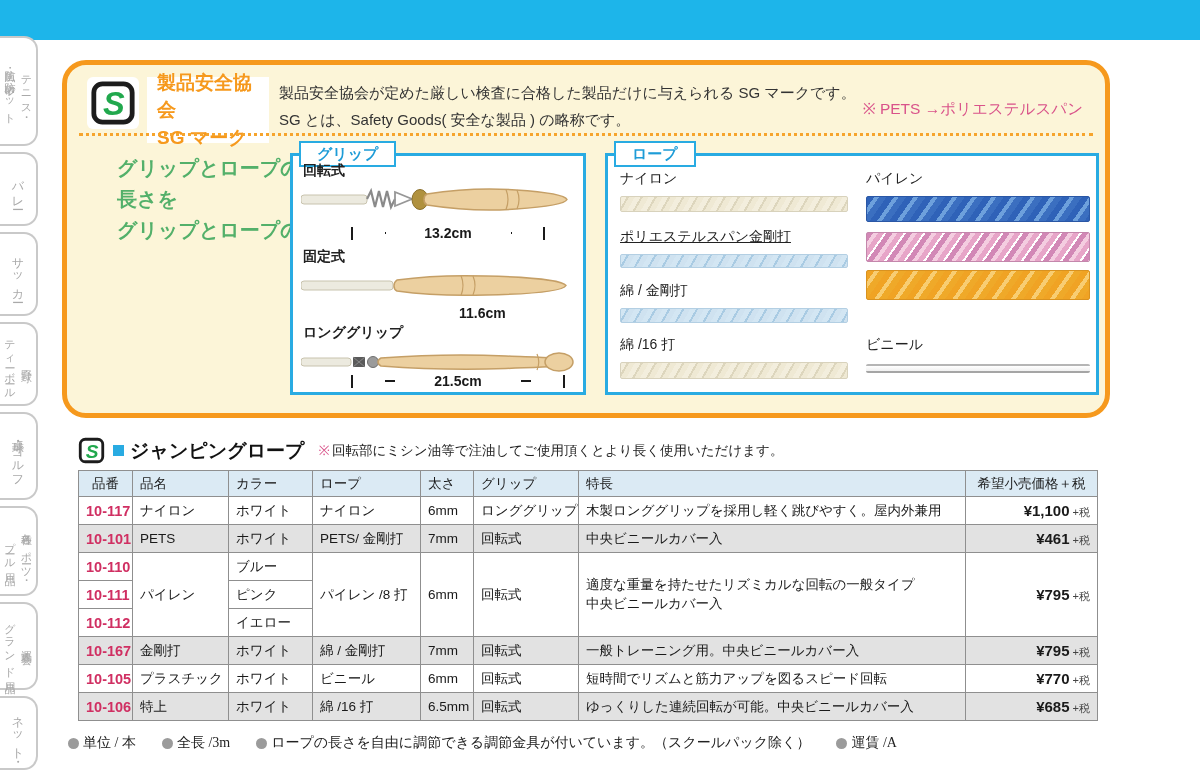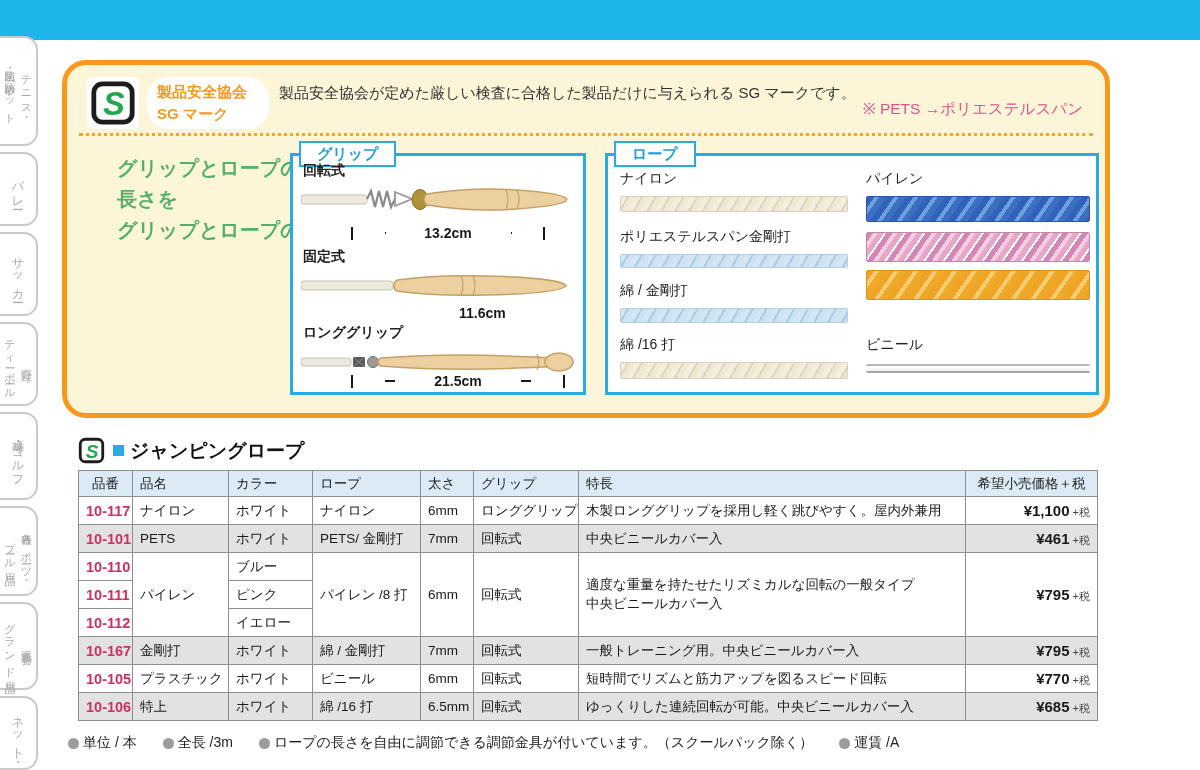--- a/index.html
+++ b/index.html
@@ -23,9 +23,9 @@
 
   .sg-logo { position:absolute; left:20px; top:12px; width:52px; height:52px;
     background:#fff; border-radius:6px; display:flex; align-items:center; justify-content:center; }
-  .sg-label { position:absolute; left:80px; top:12px; width:122px; height:52px; background:#fff;
-    color:#f6991d; font-weight:bold; font-size:15px; line-height:1.45;
-    display:flex; flex-direction:column; justify-content:center; padding-left:10px;border-radius:21px; }
+  .sg-label { position:absolute; left:80px; top:12px; width:122px; height:66px; background:#fff;
+    color:#f6991d; font-weight:bold; font-size:19px; line-height:1.45;
+    display:flex; flex-direction:column; justify-content:center; padding-left:10px; }
   .sg-desc { position:absolute; left:212px; top:14px; font-size:15px; color:#333; line-height:1.8; }
   .pets-note { position:absolute; right:22px; top:32px; font-size:15.5px; color:#d9538a; }
 

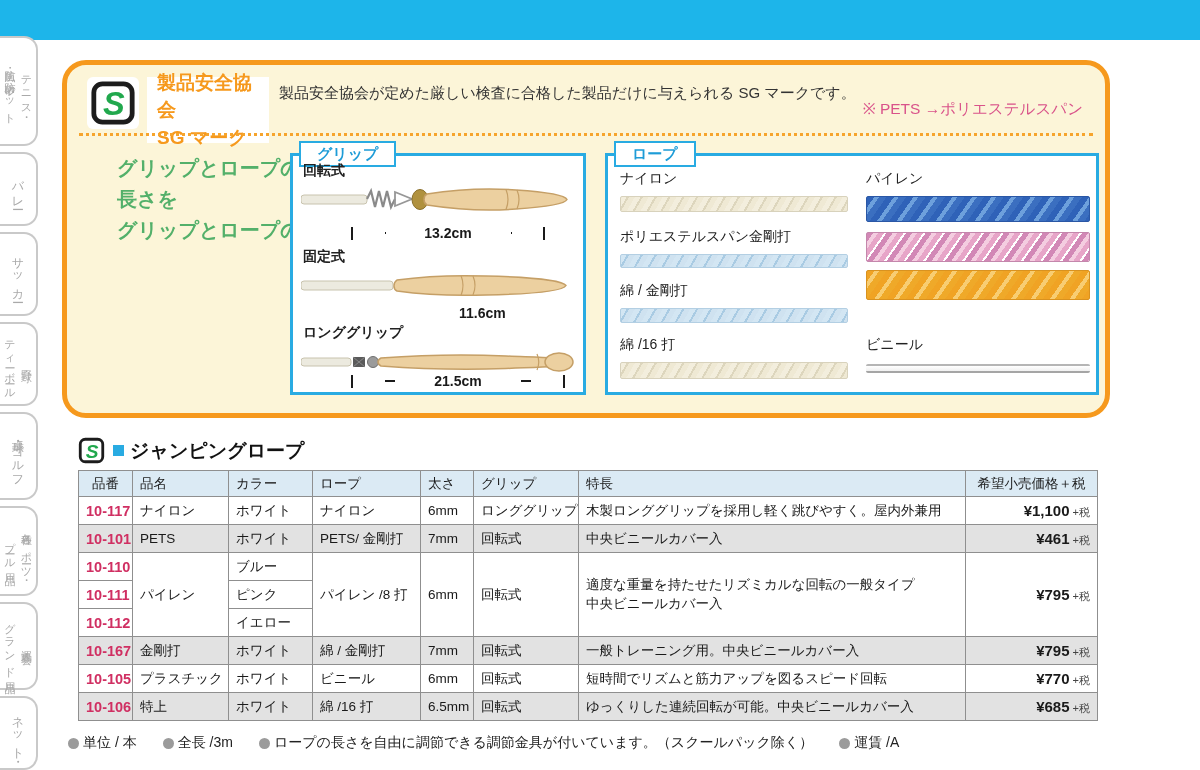--- a/index.html
+++ b/index.html
@@ -119,6 +119,7 @@
     </div>
     <div class="sg-desc">
       <div>製品安全協会が定めた厳しい検査に合格した製品だけに与えられる SG マークです。</div>
+      <div>SG とは、Safety Goods( 安全な製品 ) の略称です。</div>
     </div>
     <div class="pets-note">※ PETS →ポリエステルスパン</div>
 

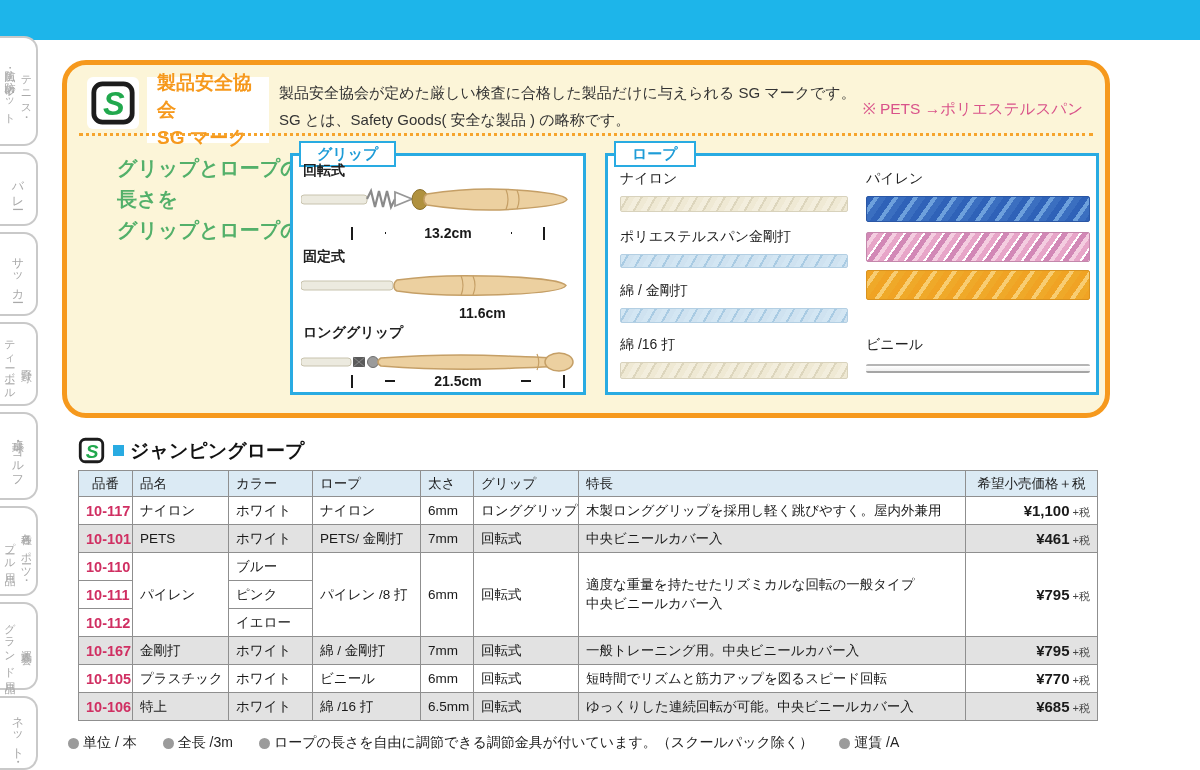--- a/index.html
+++ b/index.html
@@ -190,7 +190,7 @@
       <div class="rope-name" style="left:12px; top:14px;">ナイロン</div>
       <div class="rope-swatch braid-cream" style="left:12px; top:40px; width:228px; height:16px;"></div>
 
-      <div class="rope-name" style="left:12px; top:72px;">ポリエステルスパン金剛打</div>
+      <div class="rope-name" style="left:12px; top:72px;text-decoration:underline;">ポリエステルスパン金剛打</div>
       <div class="rope-swatch braid-lblue" style="left:12px; top:98px; width:228px; height:14px;"></div>
 
       <div class="rope-name" style="left:12px; top:126px;">綿 / 金剛打</div>

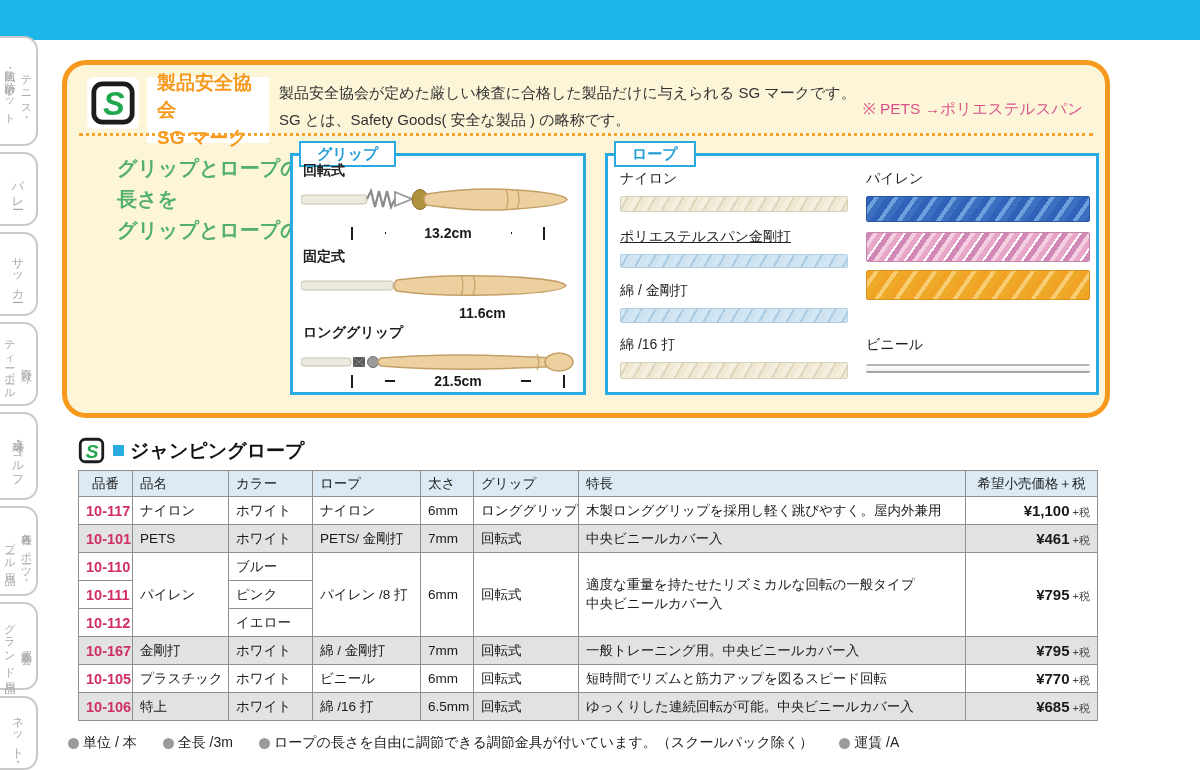--- a/index.html
+++ b/index.html
@@ -216,6 +216,7 @@
     </svg>
     <span class="blue-square"></span>
     <span class="section-title">ジャンピングロープ</span>
+    <span class="section-note"><span class="note-mark">※</span><span>回転部にミシン油等で注油してご使用頂くとより長く使用いただけます。</span></span>
   </div>
 
   <table class="ptable">

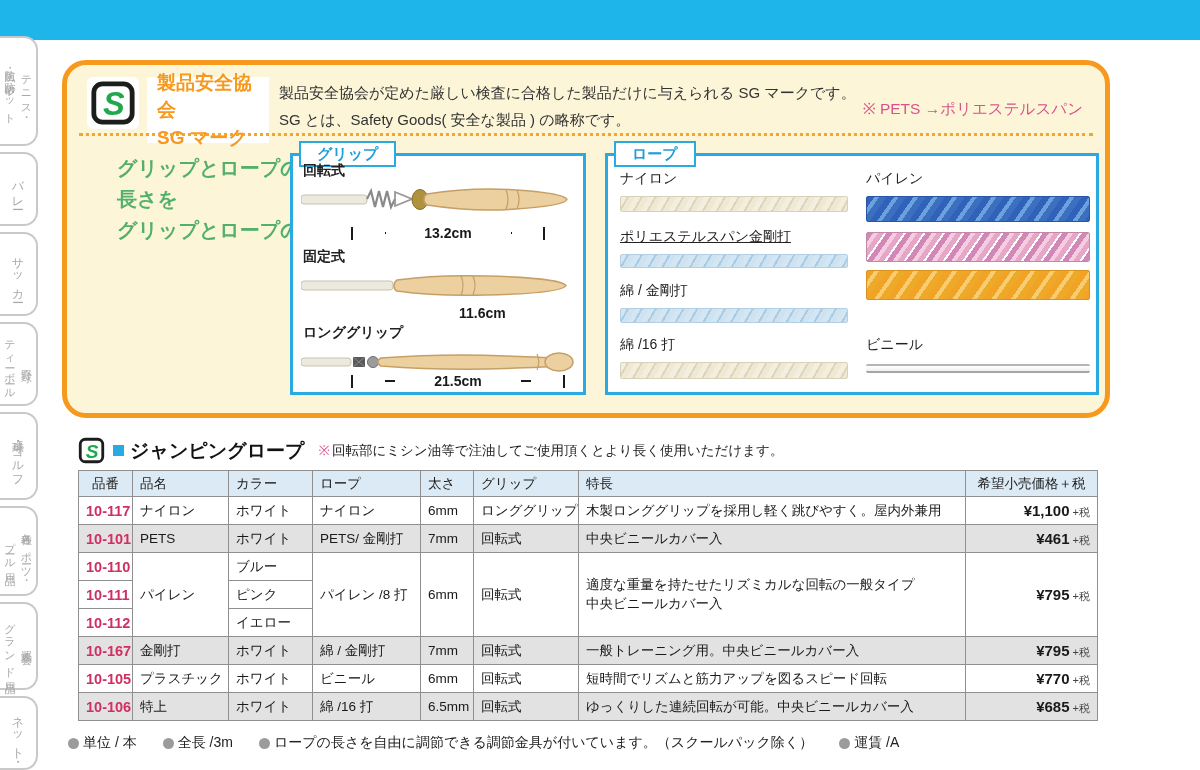--- a/index.html
+++ b/index.html
@@ -81,7 +81,7 @@
   .ptable td.multiline { white-space:pre-line; line-height:1.35; }
 
   
-  .footnotes { position:absolute; left:68px; top:734px; display:flex; align-items:center; font-size:14px; color:#222; }
+  .footnotes { position:absolute; left:68px; top:734px; display:flex; align-items:center; font-size:14px; color:#222;font-family:Liberation Serif, serif; }
   .footnotes .fn { display:flex; align-items:center; margin-right:26px; white-space:nowrap; }
   .footnotes .dot { width:11px; height:11px; border-radius:50%; background:#9b9b9b; margin-right:4px; flex:none; }
 </style>

